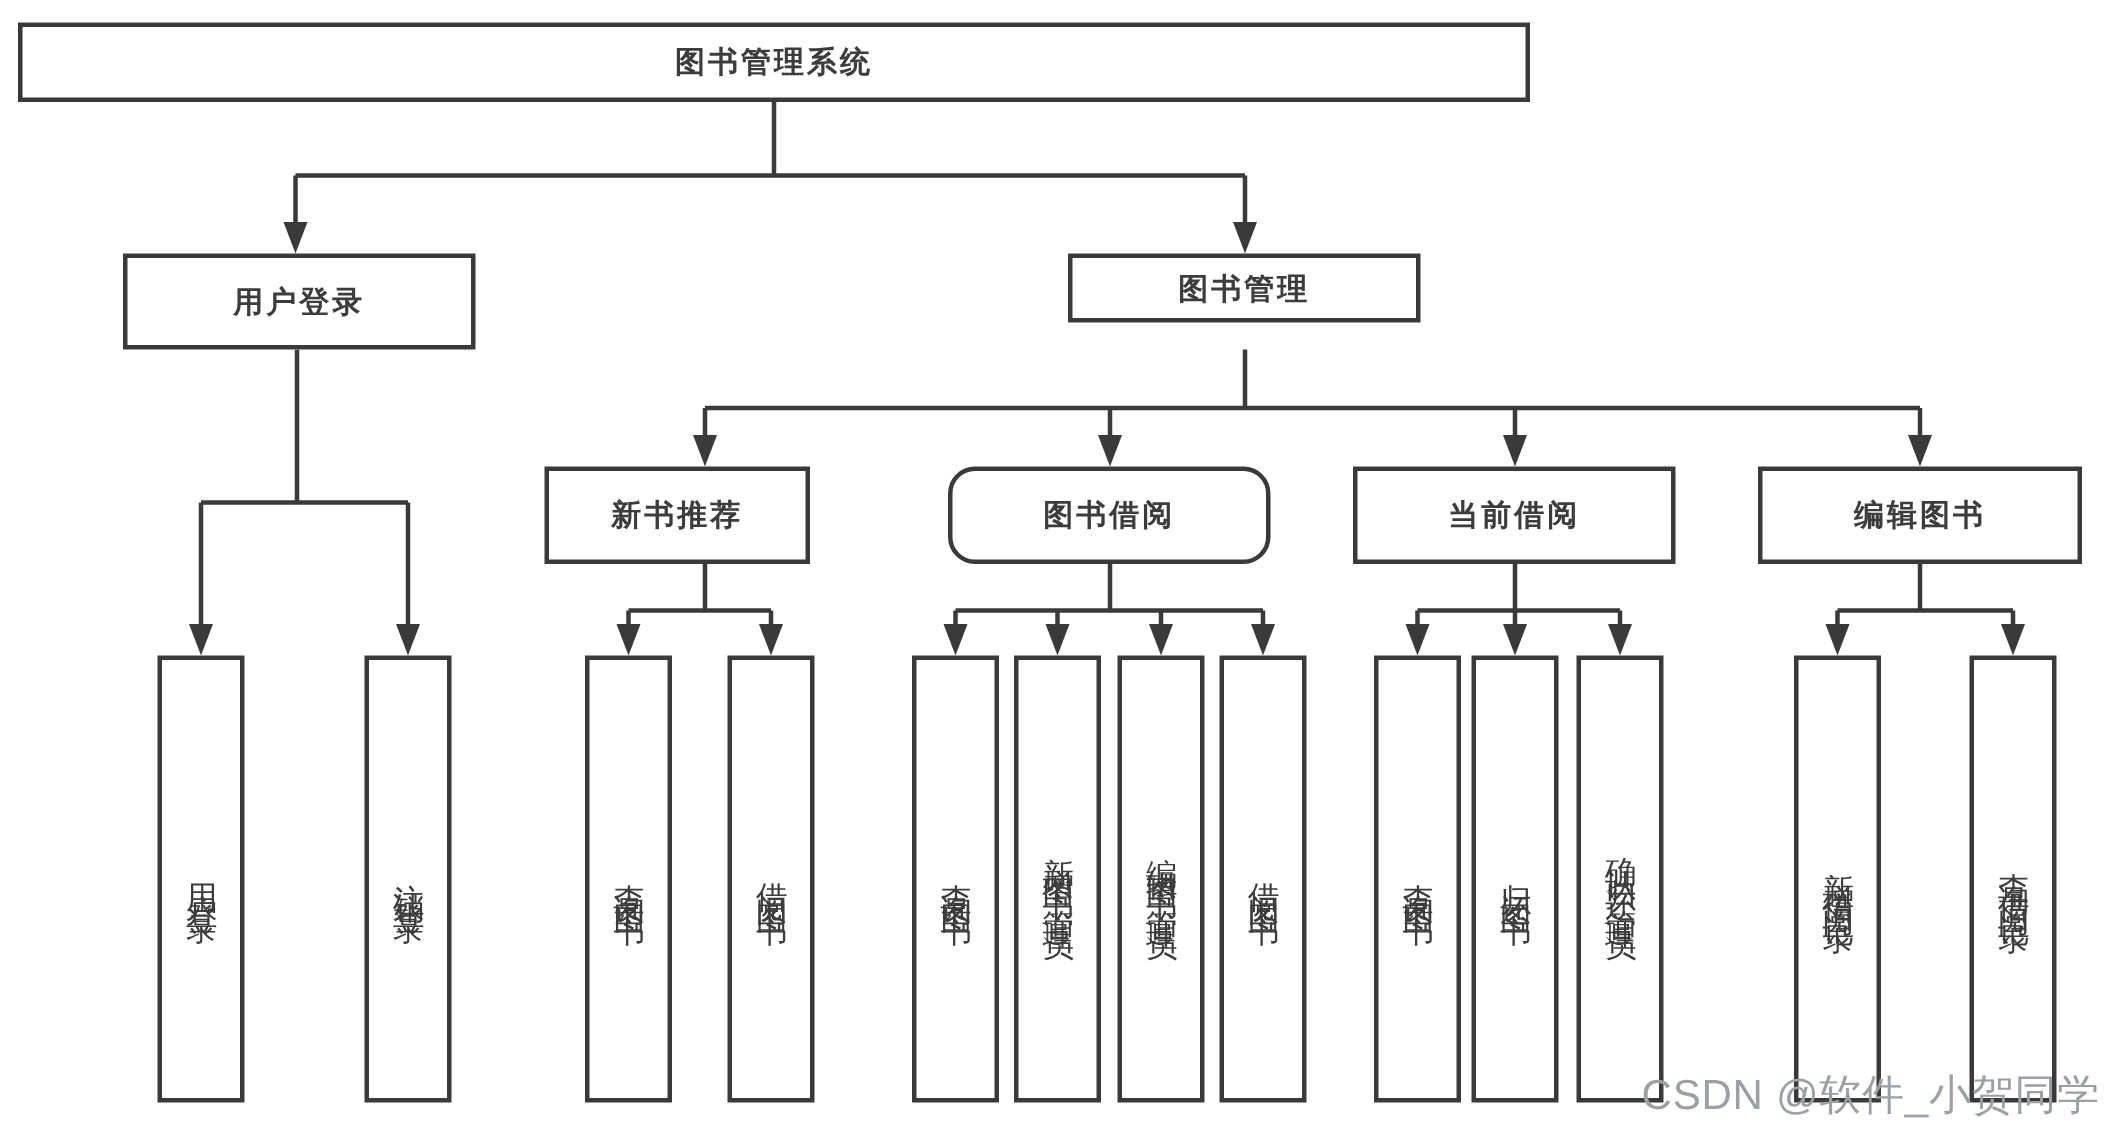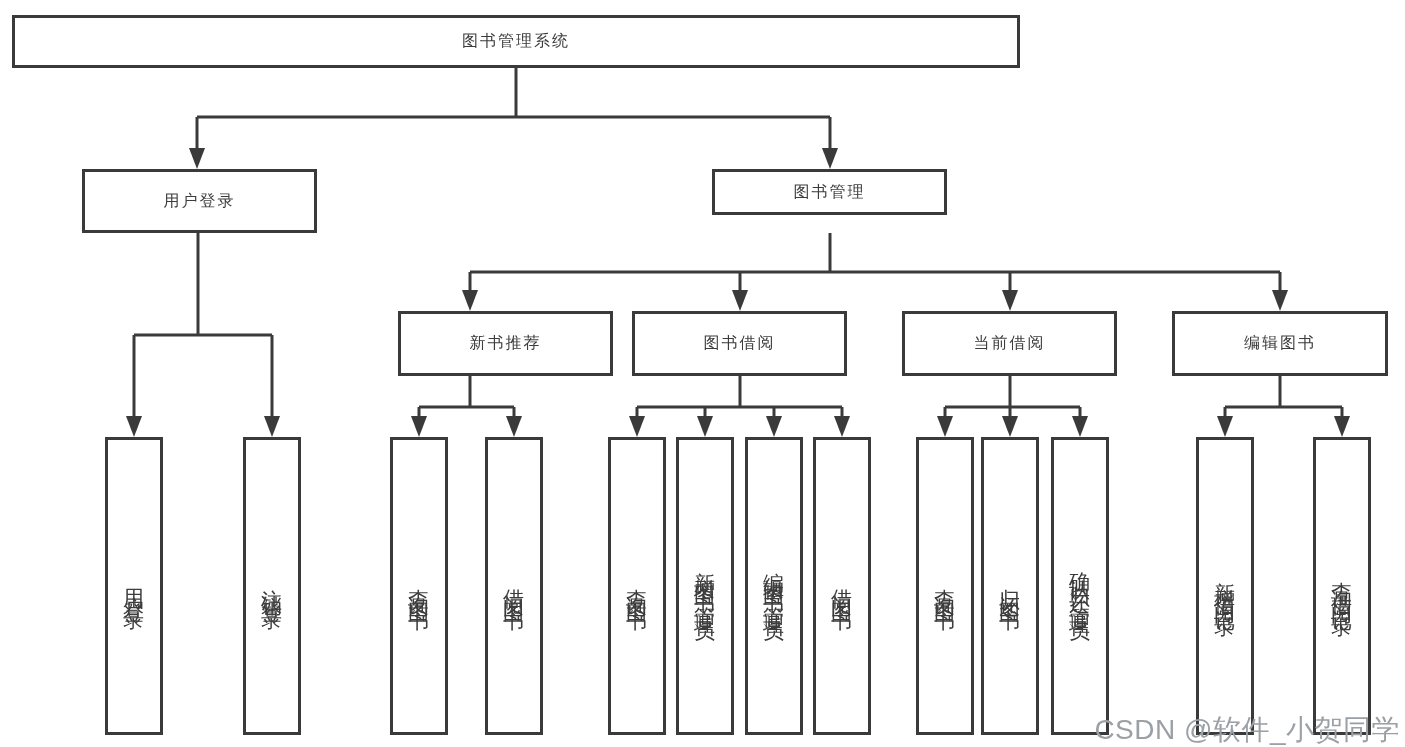--- a/index.html
+++ b/index.html
@@ -17,7 +17,7 @@
     display:flex; align-items:center; justify-content:center;
     color:#3c3c3c;
   }
-  .h-node { font-size:16px; letter-spacing:2px; white-space:nowrap; }
+  .h-node { font-size:20px; letter-spacing:2px; white-space:nowrap;font-weight:bold; }
   .v-node {
     writing-mode:vertical-rl;
     font-size:21px; letter-spacing:7px; line-height:1;

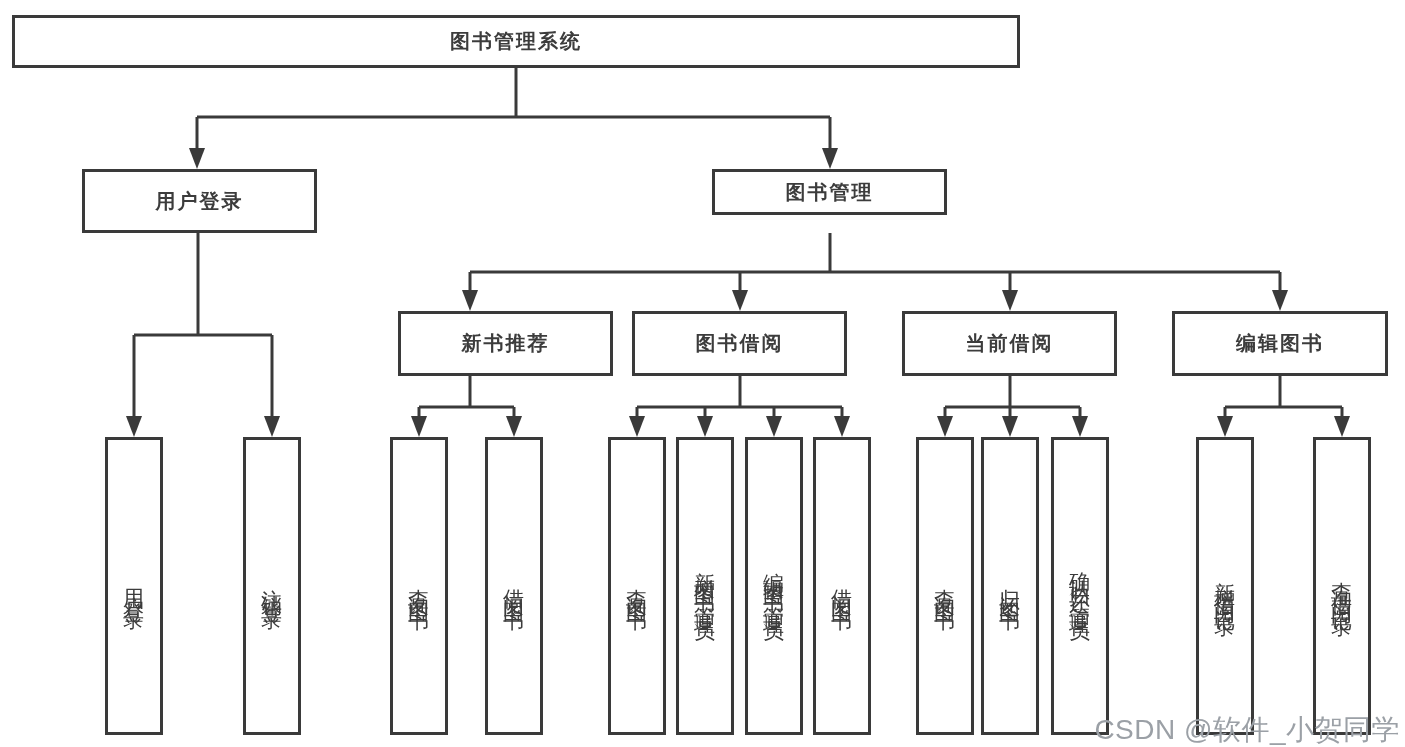--- a/index.html
+++ b/index.html
@@ -26,7 +26,7 @@
   .n-root   { left:12px;   top:15px;  width:1008px; height:53px; }
   .n-ul     { left:82px;   top:169px; width:235px;  height:64px; }
   .n-bm     { left:712px;  top:169px; width:235px;  height:46px; }
-  .n-nb     { left:363px;  top:311px; width:215px;  height:65px;margin-left:35px; }
+  .n-nb     { left:363px;  top:311px; width:177px;  height:65px; }
   .n-bb     { left:632px;  top:311px; width:215px;  height:65px; }
   .n-cb     { left:902px;  top:311px; width:215px;  height:65px; }
   .n-br     { left:1172px; top:311px; width:216px;  height:65px; }

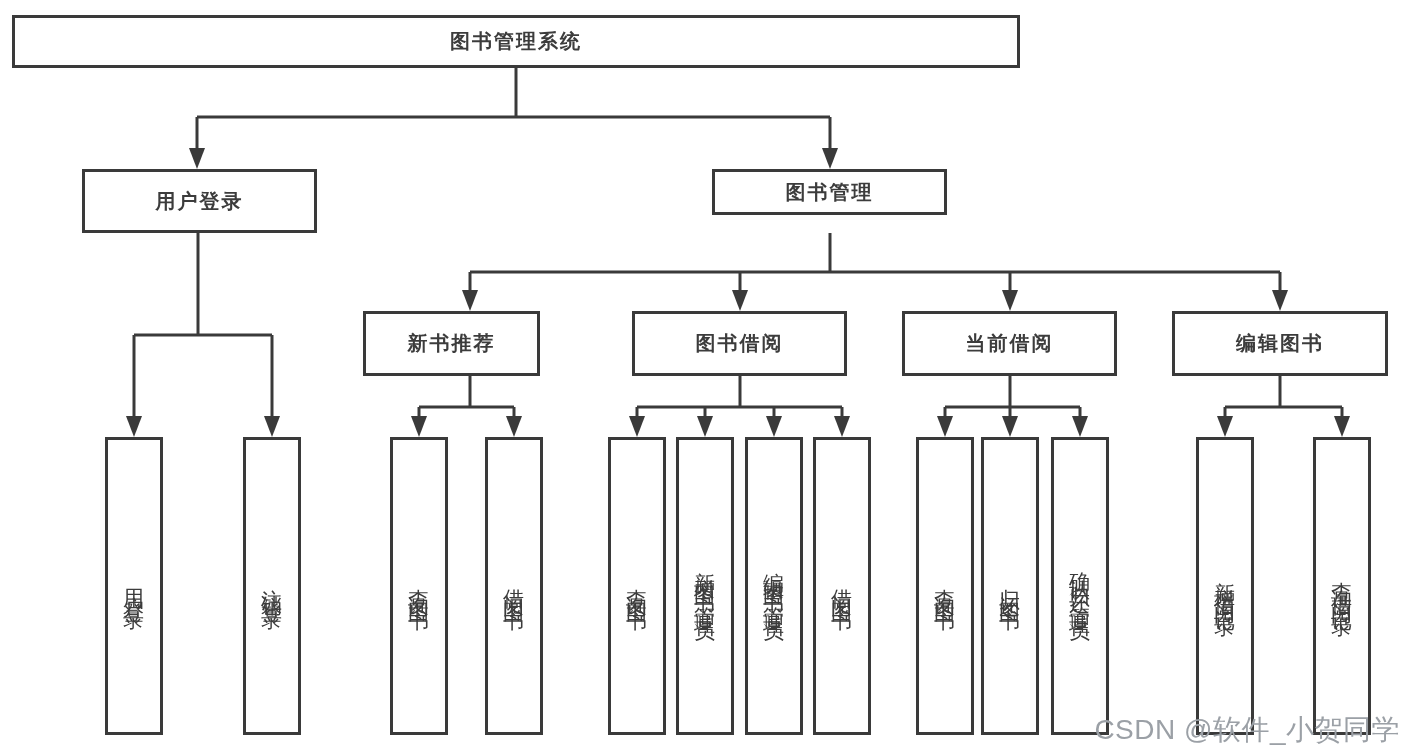--- a/index.html
+++ b/index.html
@@ -27,7 +27,7 @@
   .n-ul     { left:82px;   top:169px; width:235px;  height:64px; }
   .n-bm     { left:712px;  top:169px; width:235px;  height:46px; }
   .n-nb     { left:363px;  top:311px; width:177px;  height:65px; }
-  .n-bb     { left:632px;  top:311px; width:215px;  height:65px; }
+  .n-bb     { left:632px;  top:311px; width:215px;  height:65px;border-radius:18px; }
   .n-cb     { left:902px;  top:311px; width:215px;  height:65px; }
   .n-br     { left:1172px; top:311px; width:216px;  height:65px; }
   

